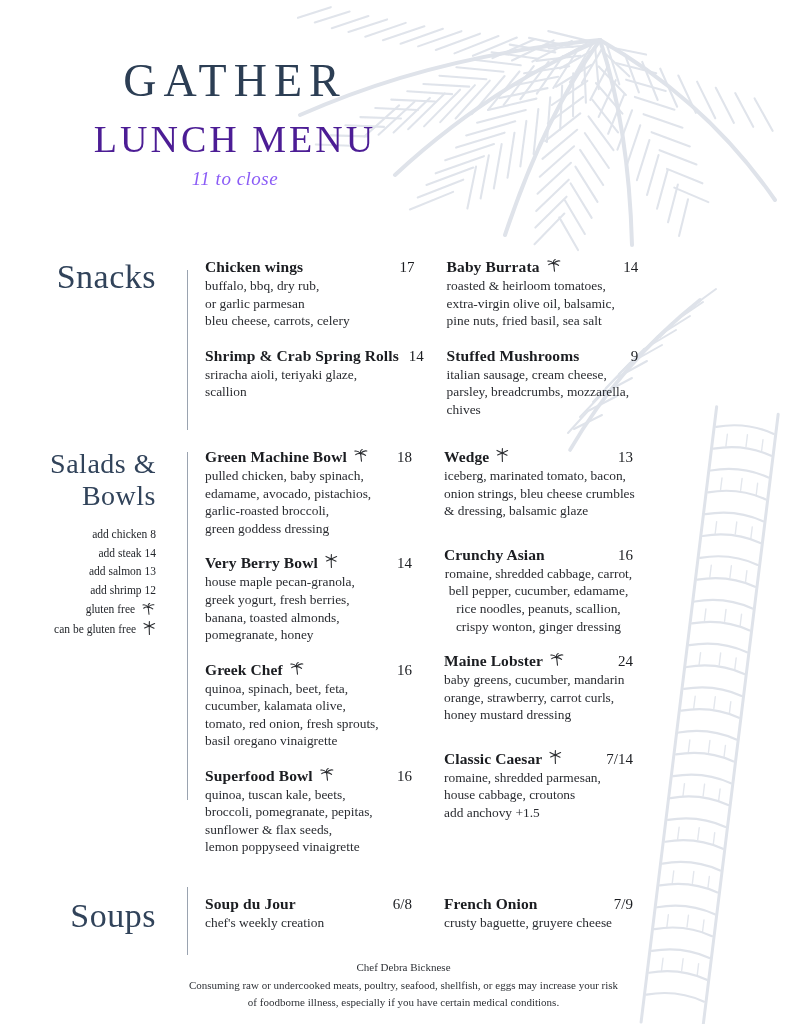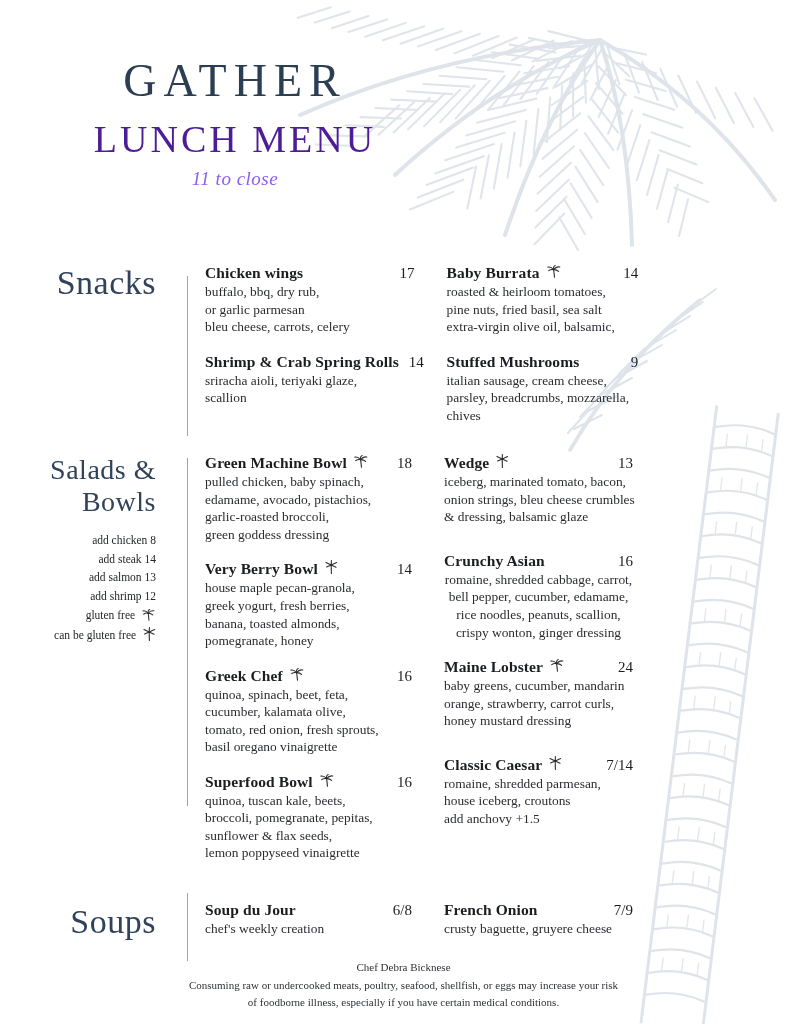--- a/index.html
+++ b/index.html
@@ -36,7 +36,7 @@
   }
 
   
-  .content{position:absolute;left:0;top:264px;width:647px;z-index:2;}
+  .content{position:absolute;left:0;top:258px;width:647px;z-index:2;}
   .section{position:relative;display:flex;align-items:flex-start;}
   .rail{
     width:172px;flex:0 0 172px;

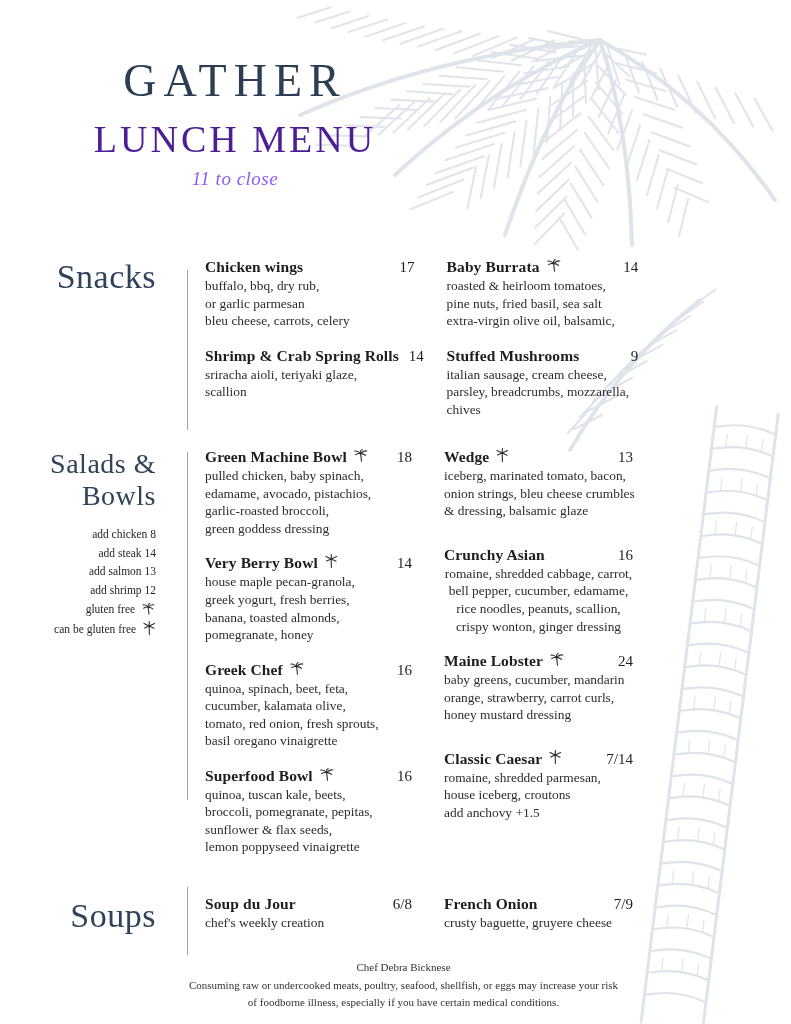--- a/index.html
+++ b/index.html
@@ -432,8 +432,8 @@
             </div>
             <div class="item-desc">
               <span class="l">roasted &amp; heirloom tomatoes,</span>
+              <span class="l">extra-virgin olive oil, balsamic,</span>
               <span class="l">pine nuts, fried basil, sea salt</span>
-              <span class="l">extra-virgin olive oil, balsamic,</span>
             </div>
           </div>
 

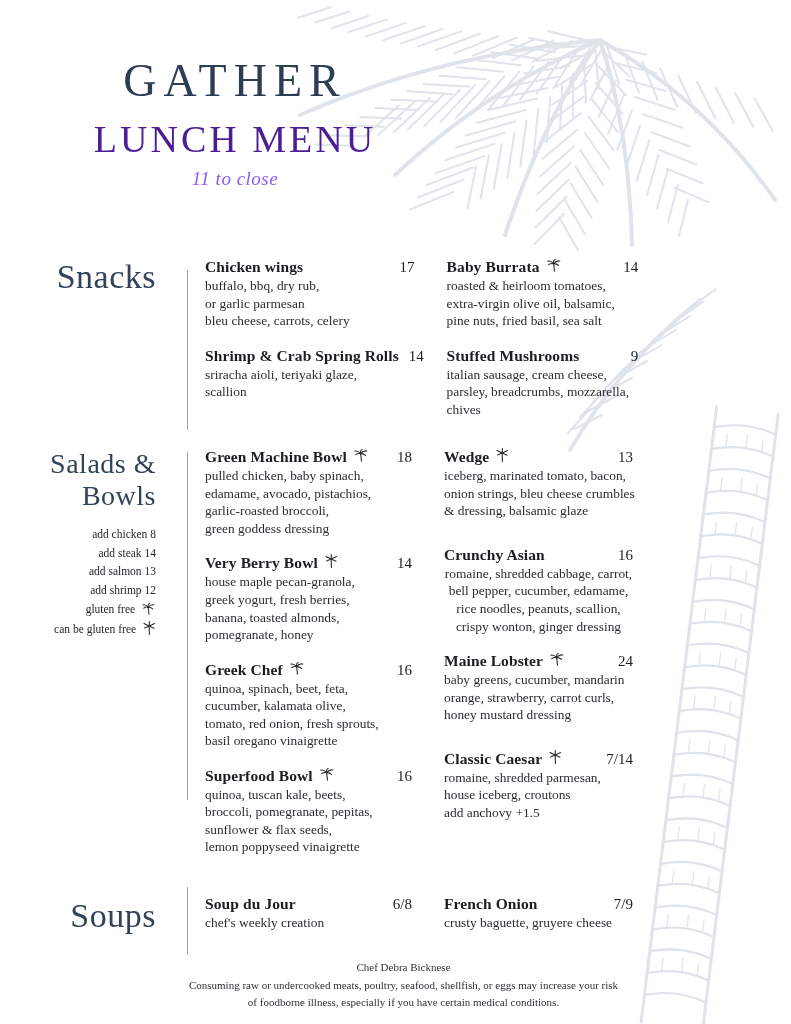--- a/index.html
+++ b/index.html
@@ -683,7 +683,7 @@
             </div>
             <div class="item-desc">
               <span class="l">romaine, shredded parmesan,</span>
-              <span class="l">house iceberg, croutons</span>
+              <span class="l">house cabbage, croutons</span>
               <span class="l">add anchovy +1.5</span>
             </div>
           </div>

